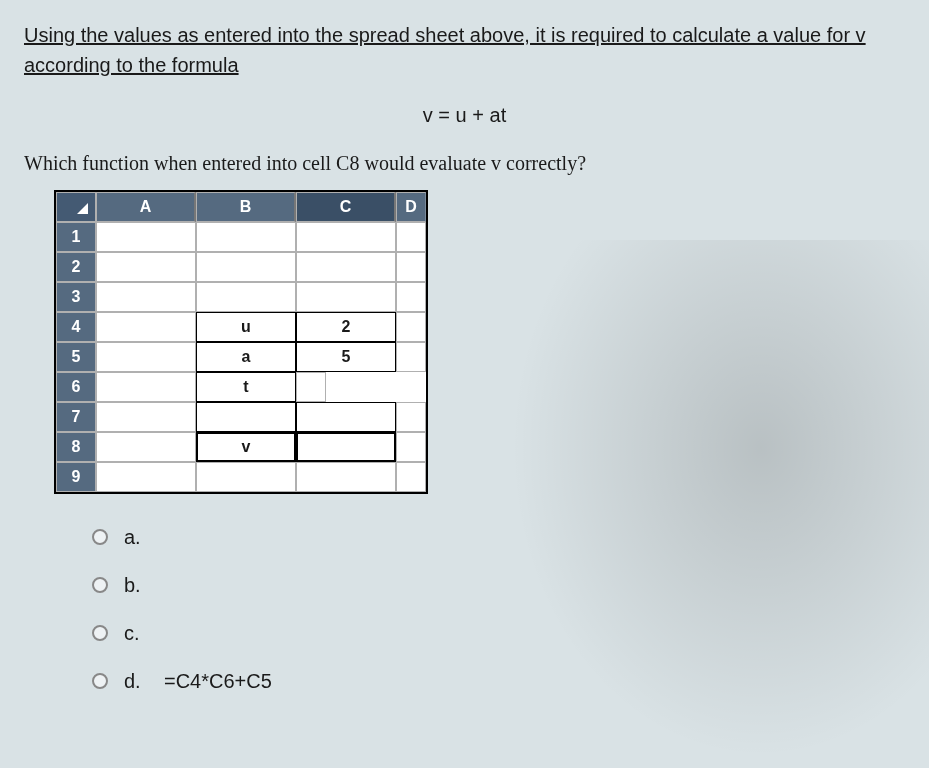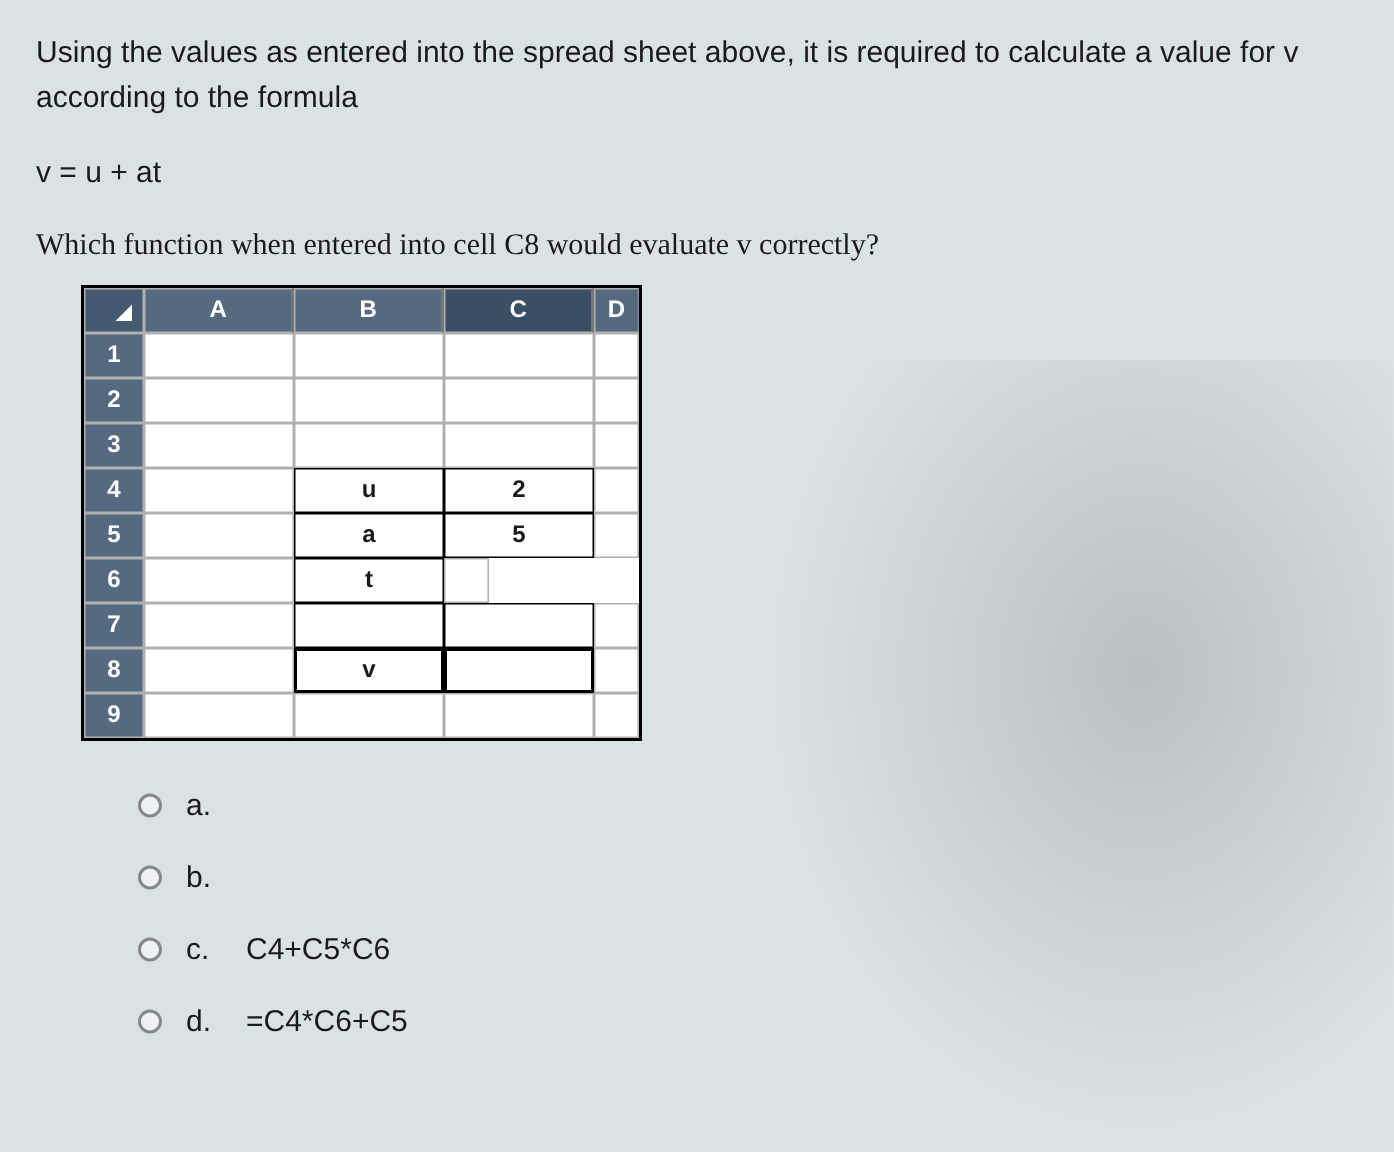--- a/index.html
+++ b/index.html
@@ -15,7 +15,7 @@
       min-height: 768px;
       position: relative;
     }
-    .question-text { margin-bottom: 20px; }
+    .question-text { margin-bottom: 20px; text-decoration: underline; }
     .formula { margin: 18px 0 18px 0; }
     .sub-question { margin-bottom: 12px; font-family: Liberation Serif, serif; }
     .spreadsheet-wrap {

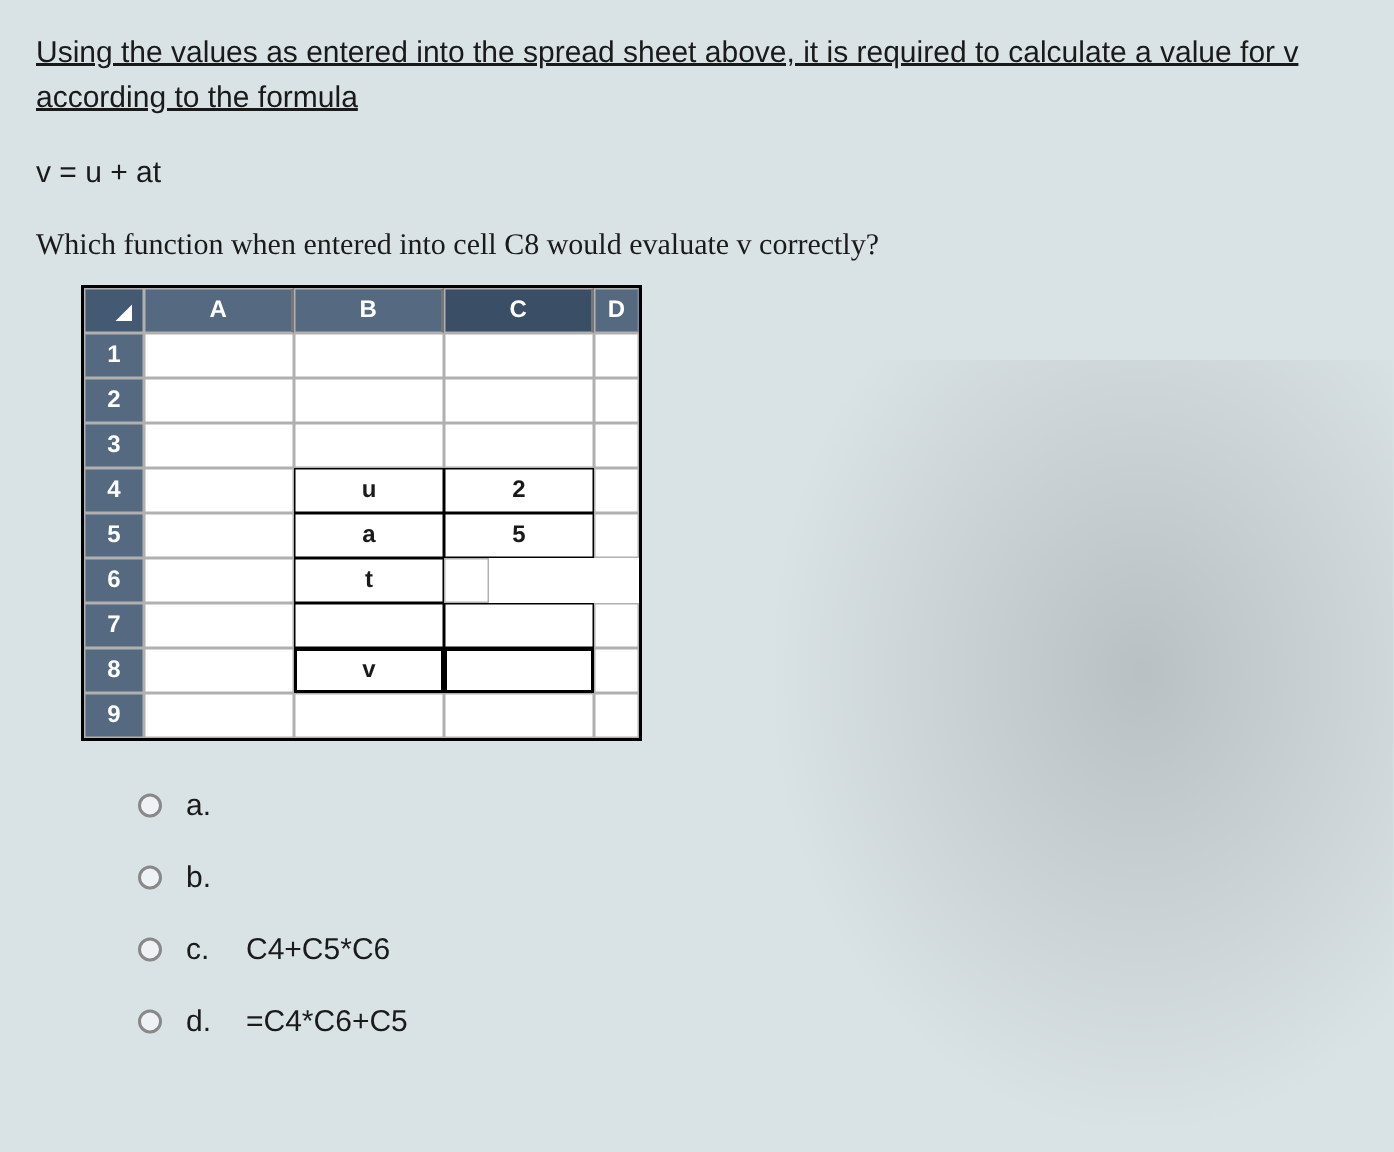--- a/index.html
+++ b/index.html
@@ -16,7 +16,7 @@
       position: relative;
     }
     .question-text { margin-bottom: 20px; text-decoration: underline; }
-    .formula { margin: 18px 0 18px 0; }
+    .formula { text-align: center; margin: 18px 0 18px 0; }
     .sub-question { margin-bottom: 12px; font-family: Liberation Serif, serif; }
     .spreadsheet-wrap {
       display: flex;

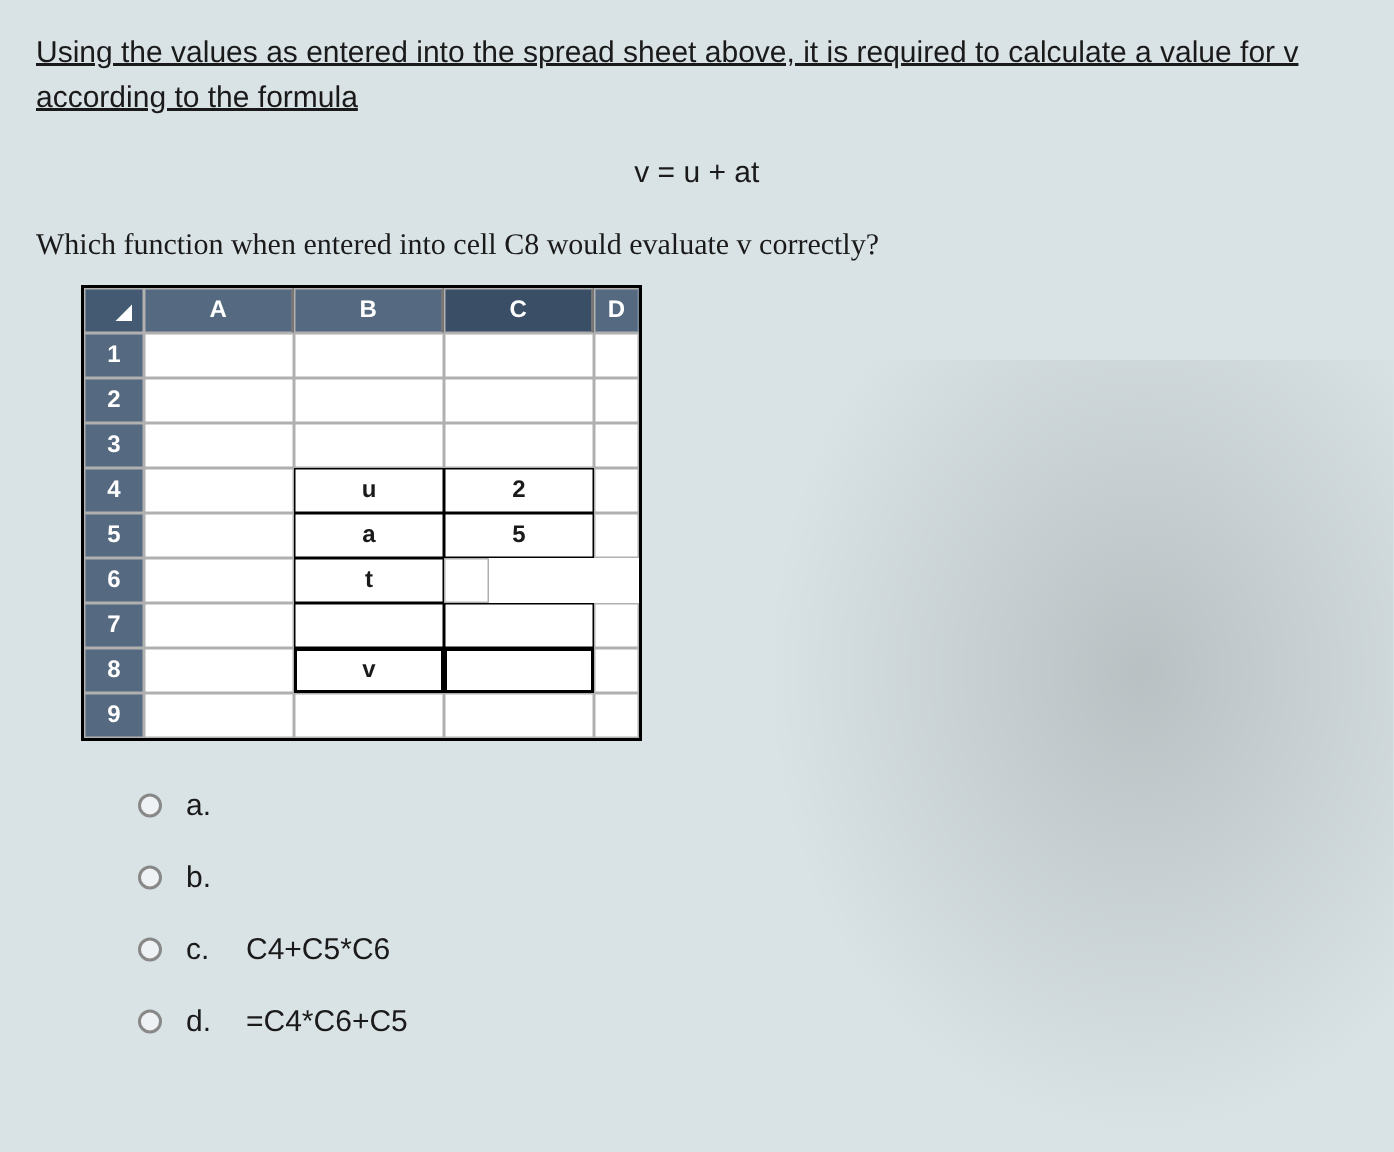--- a/index.html
+++ b/index.html
@@ -207,7 +207,6 @@
   <div class="option-row">
     <div class="radio"></div>
     <span class="opt-letter">c.</span>
-    <span class="opt-text">C4+C5*C6</span>
   </div>
   <div class="option-row">
     <div class="radio"></div>

